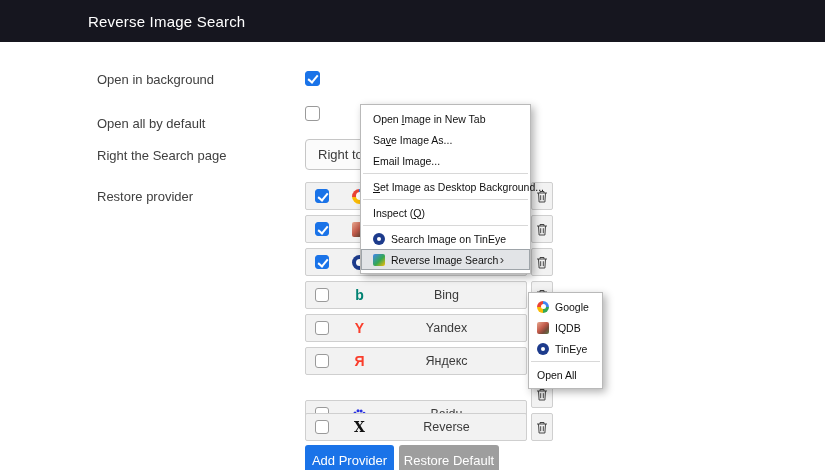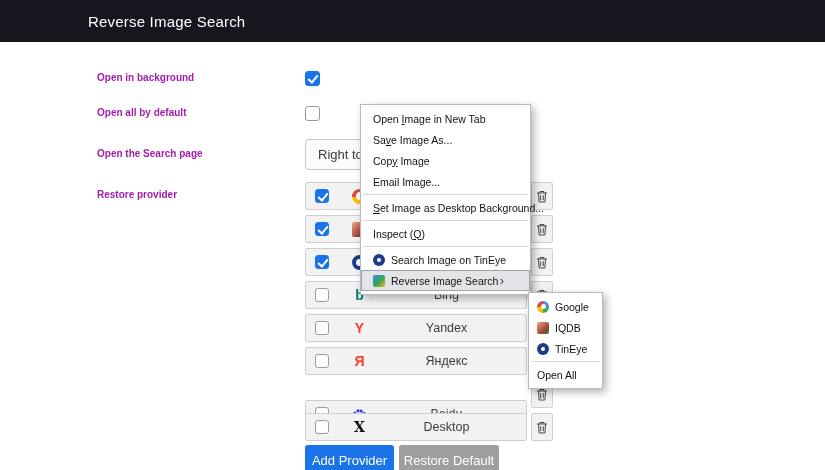--- a/index.html
+++ b/index.html
@@ -12,7 +12,7 @@
   .hdr { position:absolute; left:0; top:0; width:825px; height:42px; background:#16161f; display:flex; align-items:center; }
   .hdr .title { margin-left:88px; color:#ffffff; font-size:15px; letter-spacing:.2px; }
   
-  .flabel { position:absolute; left:97px; font-size:10px; color:#a21caf;font-weight:bold; }
+  .flabel { position:absolute; left:97px; font-size:13px; color:#404040; }
   
   .cb { width:15px; height:15px; border:1px solid #9a9a9a; border-radius:3px; background:#fff; position:relative; cursor:pointer; }
   .cb.abs { position:absolute; left:305px; }

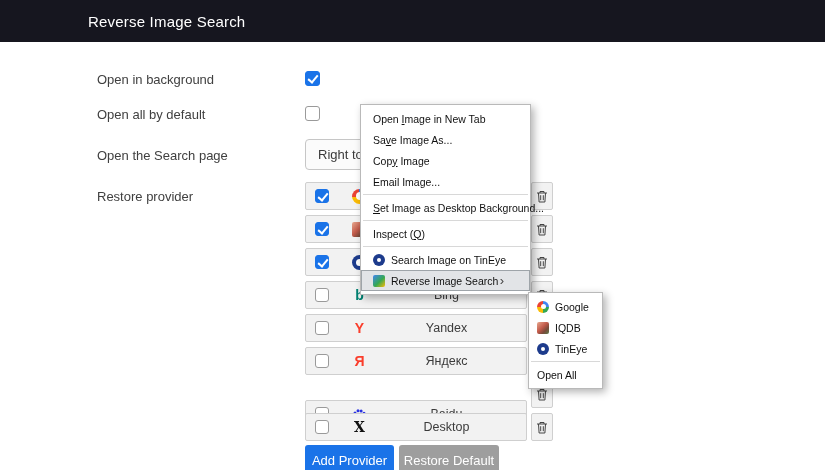--- a/index.html
+++ b/index.html
@@ -79,7 +79,7 @@
   <span class="flabel" style="top:72px">Open in background</span>
   <span class="cb abs" style="top:71px" data-checked="true"></span>
 
-  <span class="flabel" style="top:107px">Open all by default</span>
+  <span class="flabel" style="top:116px">Open all by default</span>
   <span class="cb abs" style="top:106px" data-checked="false"></span>
 
   <span class="flabel" style="top:148px">Open the Search page</span>

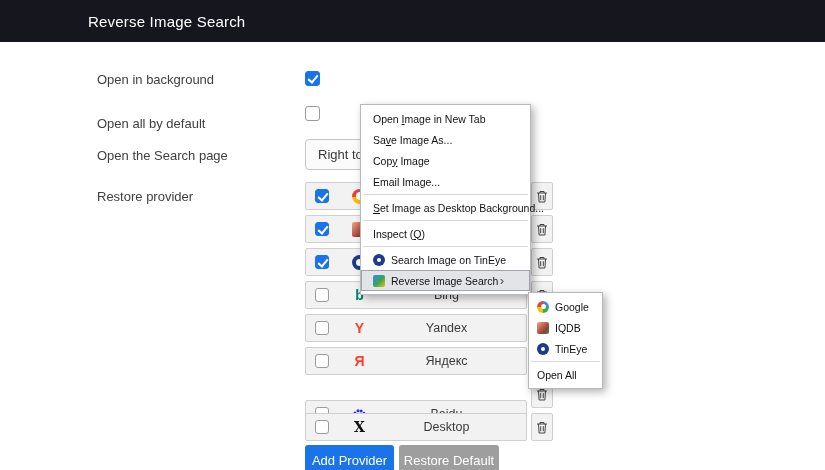--- a/index.html
+++ b/index.html
@@ -82,7 +82,7 @@
   <span class="flabel" style="top:116px">Open all by default</span>
   <span class="cb abs" style="top:106px" data-checked="false"></span>
 
-  <span class="flabel" style="top:148px">Open the Search page</span>
+  <span class="flabel" style="top:148px">Right the Search page</span>
   <div class="select">
     <span>Right to</span>
   </div>

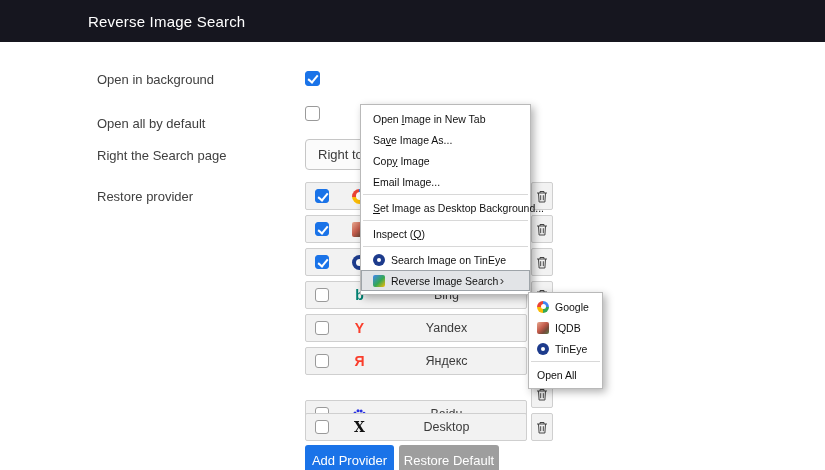--- a/index.html
+++ b/index.html
@@ -196,9 +196,6 @@
       <span class="mlabel"><span>Sa</span><span class="ak">v</span><span>e Image As...</span></span>
     </div>
     <div class="mi">
-      <span class="mlabel"><span>Cop</span><span class="ak">y</span><span> Image</span></span>
-    </div>
-    <div class="mi">
       <span class="mlabel"><span>Email Ima</span><span class="ak">g</span><span>e...</span></span>
     </div>
     <div class="sep"></div>

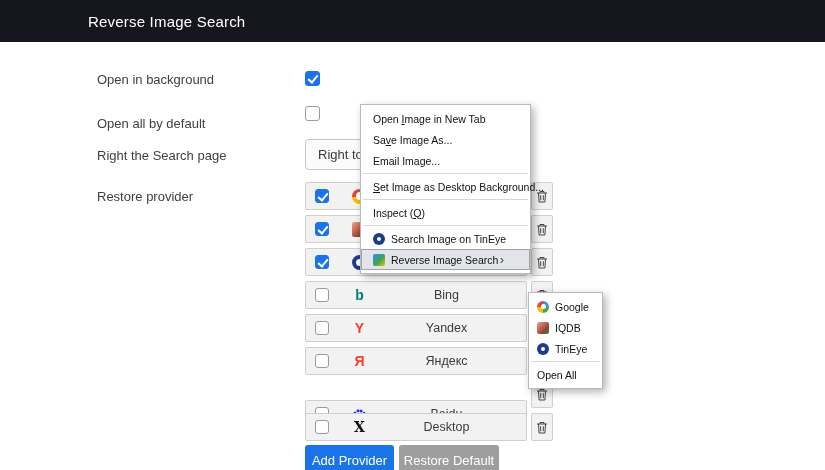--- a/index.html
+++ b/index.html
@@ -177,7 +177,7 @@
   <div class="prow" style="top:413px">
     <span class="cb inrow" data-checked="false"></span>
     <span class="picon glyph c-sauce">X</span>
-    <span class="pname">Desktop</span>
+    <span class="pname">Reverse</span>
   </div>
   <button class="trash" style="top:413px">
     <svg width="12" height="13" viewBox="0 0 12 13">

